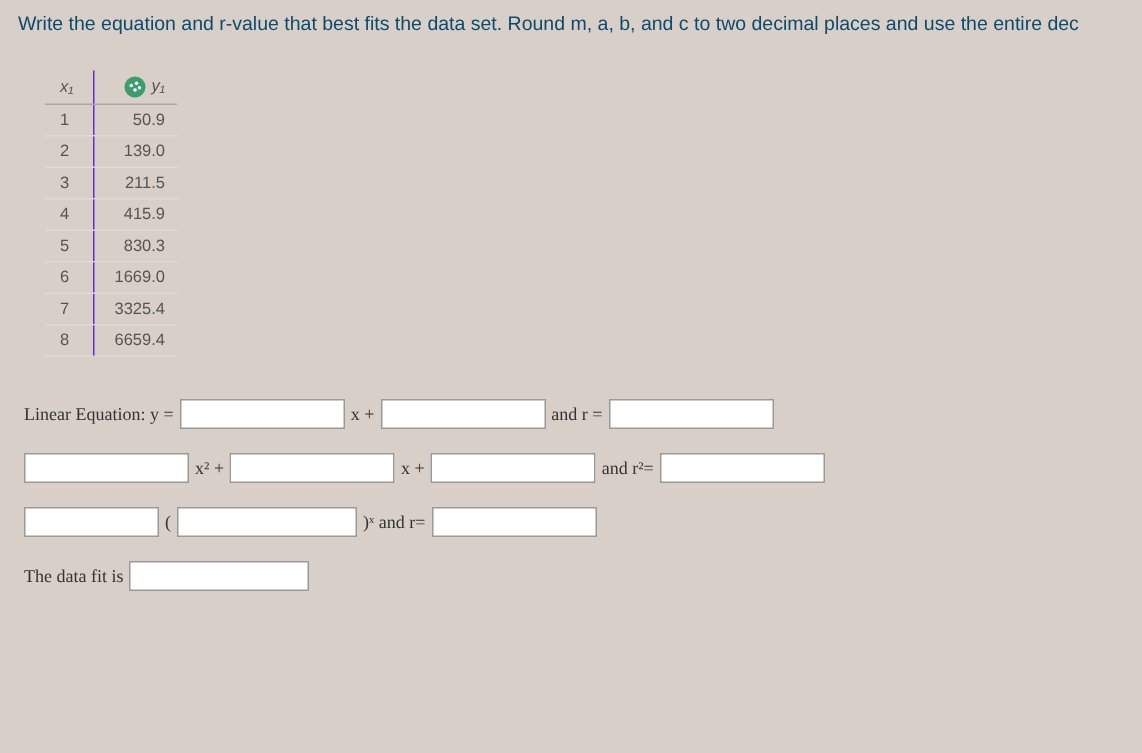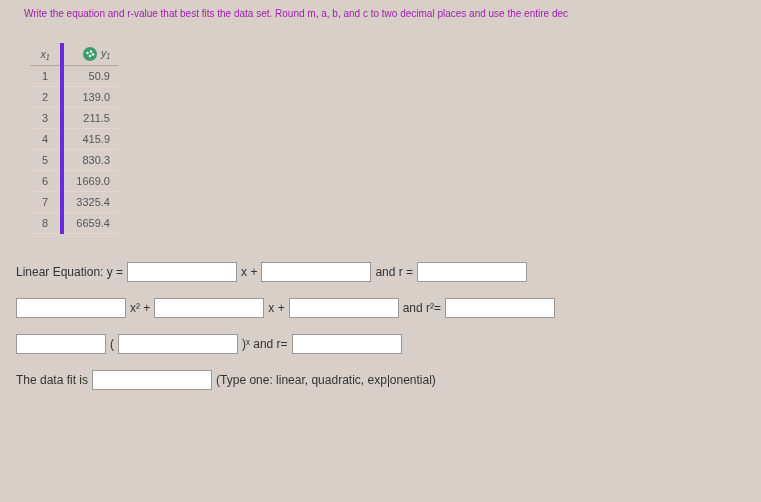--- a/index.html
+++ b/index.html
@@ -14,10 +14,9 @@
       overflow: hidden;
     }
     .instructions {
-      font-size: 10px;
-      color: #a21caf;
+      font-size: 13px;
+      color: #0c4a6e;
       margin-bottom: 24px;
-      margin-left: 12px;
     }
     .data-table {
       margin-left: 18px;

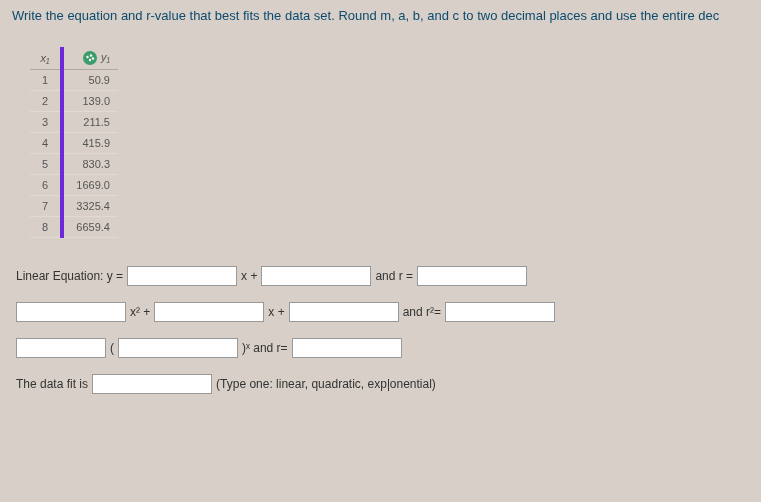--- a/index.html
+++ b/index.html
@@ -27,8 +27,8 @@
       padding: 4px 10px;
       font-size: 11px;
       color: #555;
-      text-align: center;
-      border-right: 4px solid #6d28d9;
+      text-align: left;
+      border-right: 1px solid #6d28d9;
       border-bottom: 1px solid #e0dad2;
     }
     .data-table th {

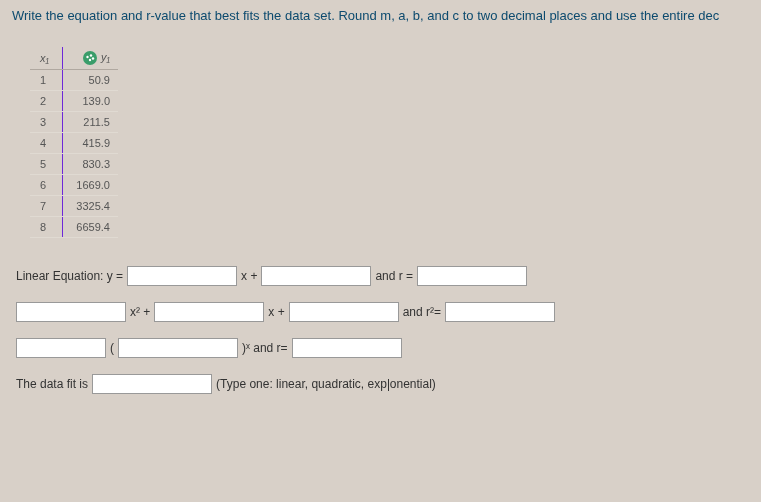--- a/index.html
+++ b/index.html
@@ -61,6 +61,7 @@
       gap: 4px;
       font-size: 12px;
       color: #333;
+      font-family: Liberation Serif, serif;
     }
     .input-box {
       background: #fff;

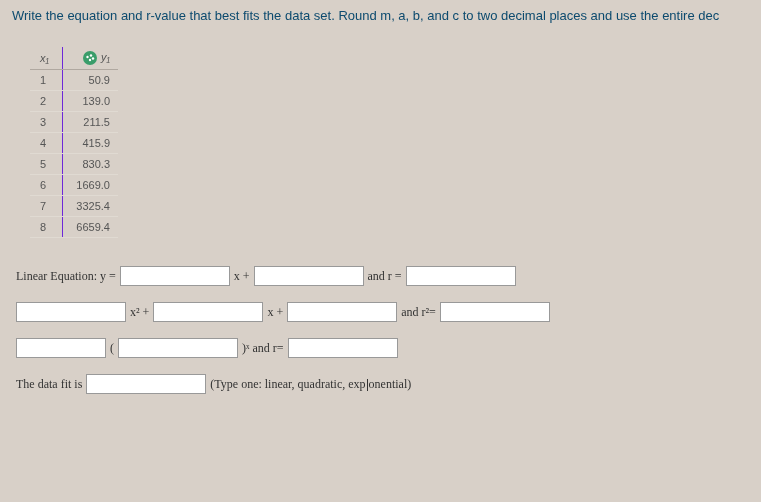--- a/index.html
+++ b/index.html
@@ -169,7 +169,6 @@
 <div class="eq-row">
   <span>The data fit is</span>
   <span class="input-box w-lg"></span>
-  <span>(Type one: linear, quadratic, exp<span class="cursor"></span>onential)</span>
 </div>
 
 </body></html>

